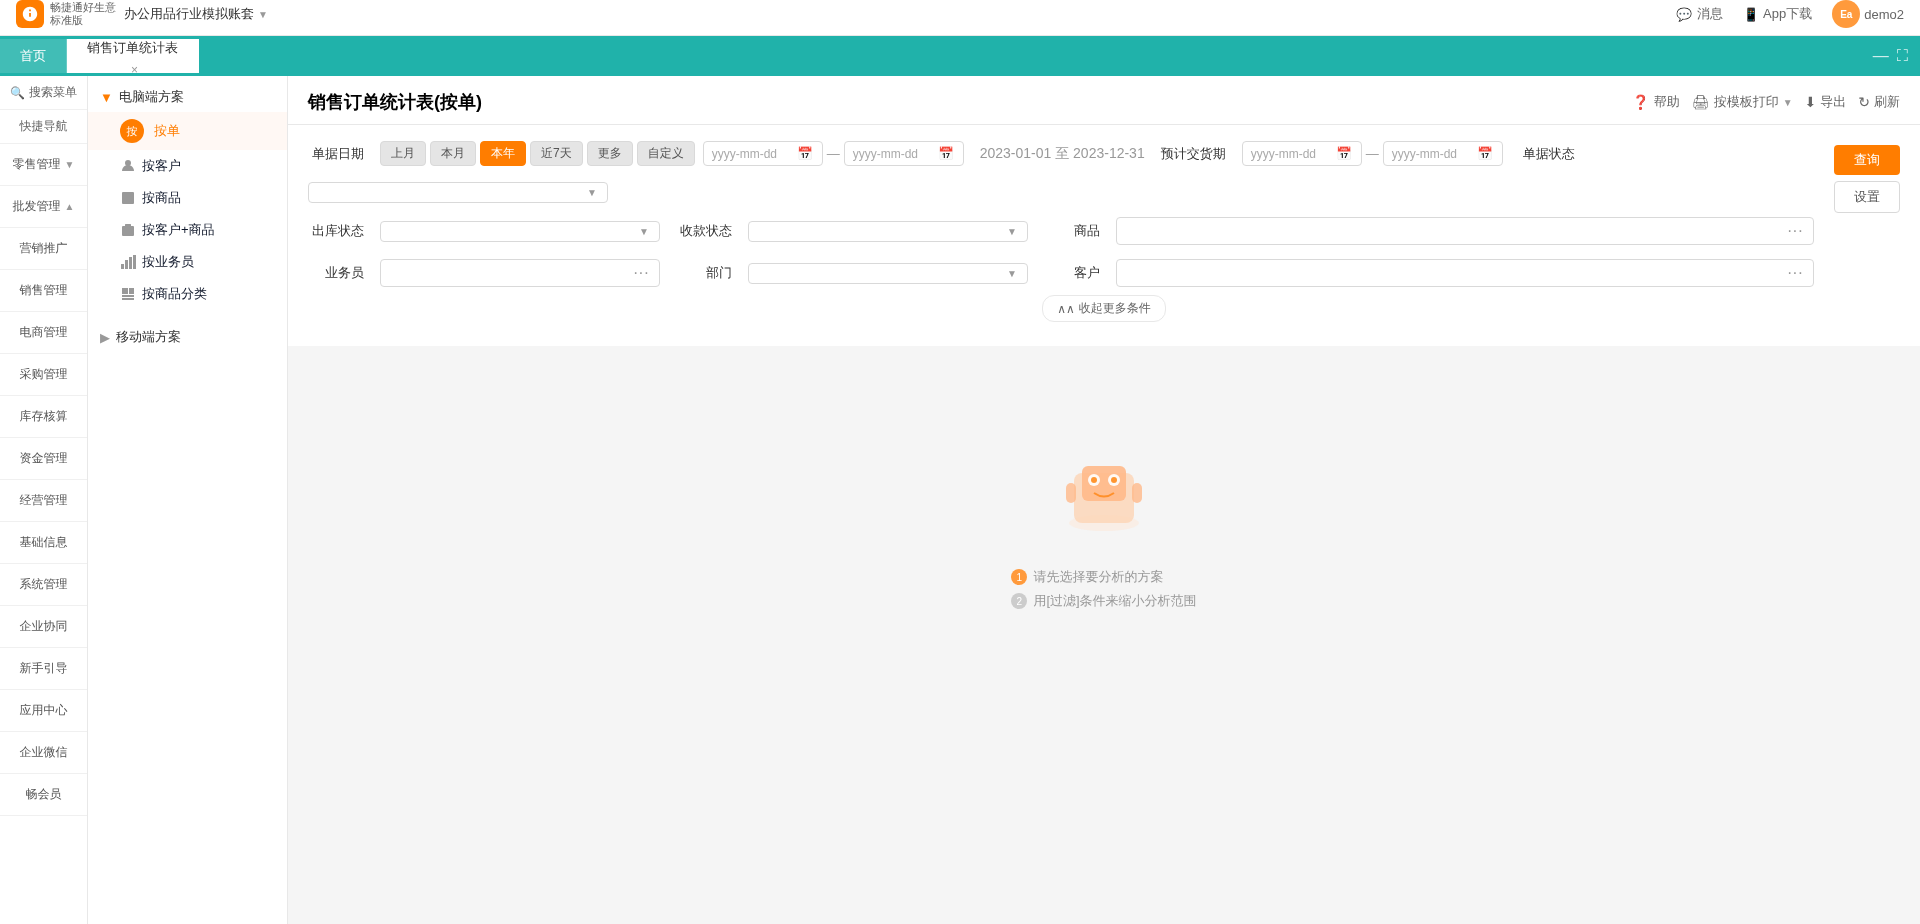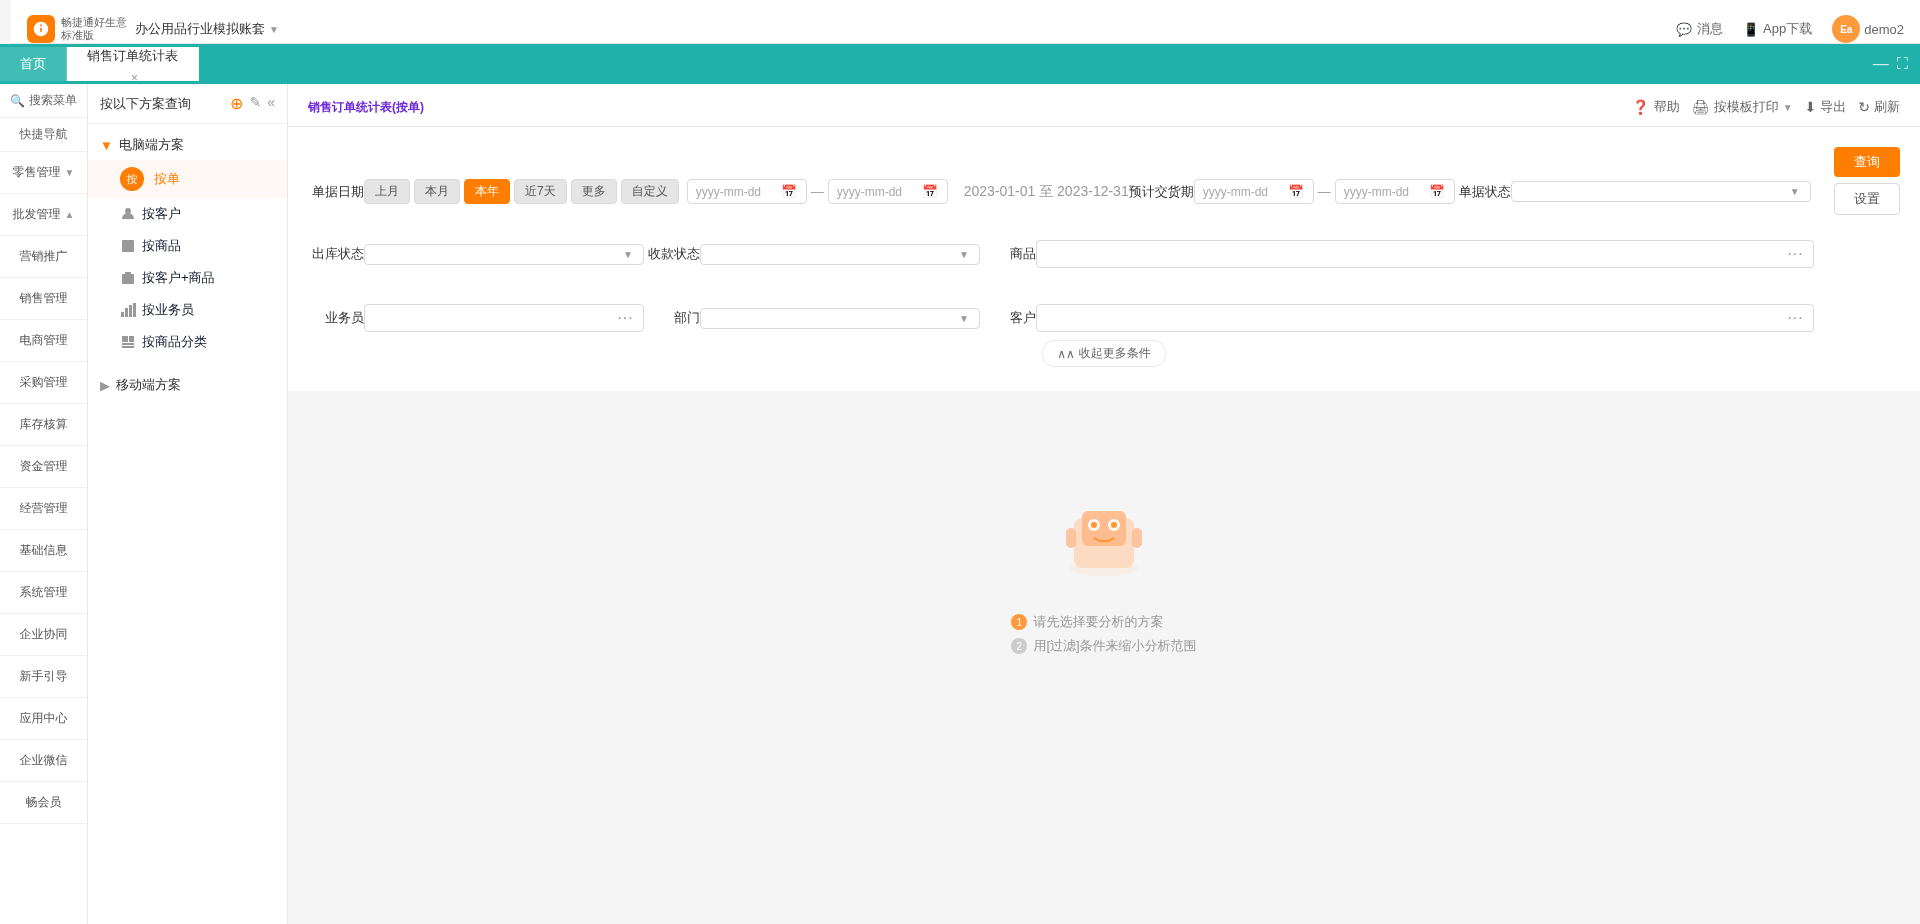--- a/index.html
+++ b/index.html
@@ -6,7 +6,7 @@
     body { font-family: 'Microsoft YaHei', sans-serif; font-size: 13px; background: #f5f5f5; color: #333; width: 1920px; height: 924px; overflow: hidden; display: flex; flex-direction: column; }
 
     
-    .top-bar { height: 44px; background: #fff; display: flex; align-items: flex-end; justify-content: space-between; padding: 0 16px; border-bottom: 1px solid #e8e8e8; flex-shrink: 0; margin-left: 11px; }
+    .top-bar { height: 36px; background: #fff; display: flex; align-items: flex-start; justify-content: space-between; padding: 0 16px; border-bottom: 1px solid #e8e8e8; flex-shrink: 0; }
     .top-bar-left { display: flex; align-items: center; gap: 8px; }
     .logo-area { display: flex; align-items: center; gap: 6px; }
     .logo-icon { width: 28px; height: 28px; background: #ff7d00; border-radius: 6px; display: flex; align-items: center; justify-content: center; }

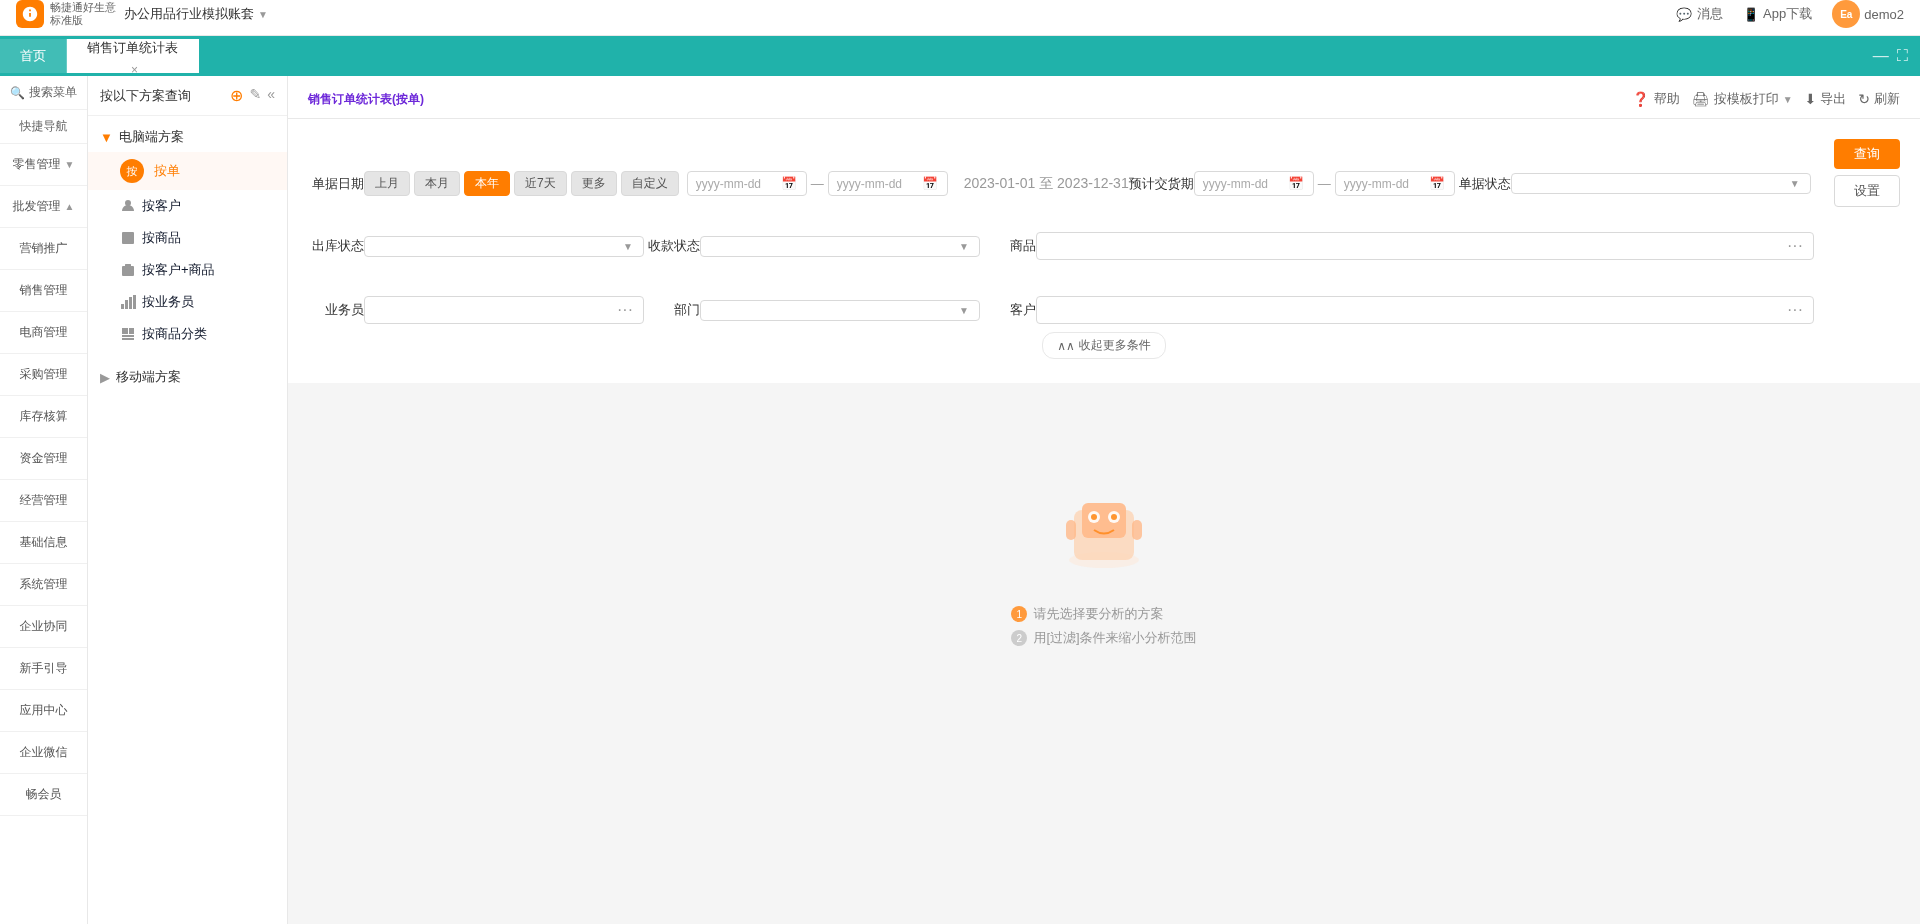--- a/index.html
+++ b/index.html
@@ -216,14 +216,6 @@
   <div class="content">
 
     <div class="scheme-panel">
-      <div class="scheme-panel-header">
-        <span class="scheme-panel-title">按以下方案查询</span>
-        <div class="scheme-panel-actions">
-          <span style="color:#ff7d00; font-size:16px; cursor:pointer;">⊕</span>
-          <span style="color:#999; font-size:14px; cursor:pointer;">✎</span>
-          <span style="color:#999; font-size:14px; cursor:pointer;">«</span>
-        </div>
-      </div>
 
       <div class="scheme-group">
         <div class="scheme-group-label">

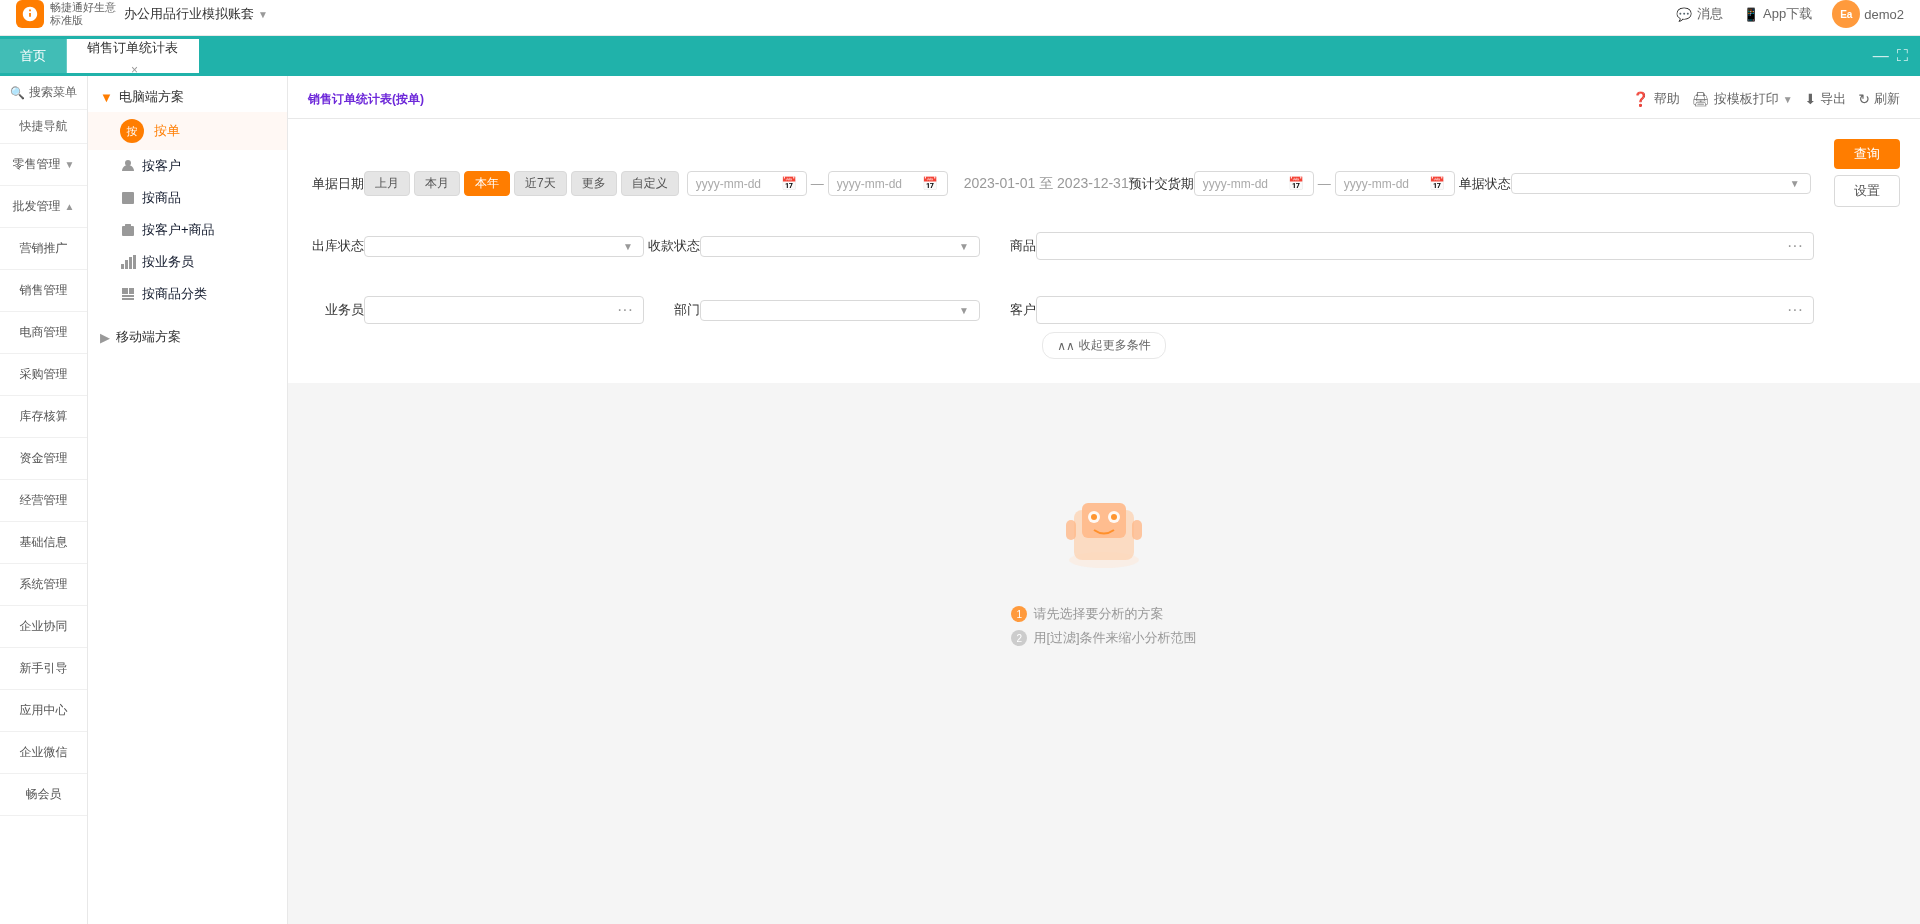--- a/index.html
+++ b/index.html
@@ -58,7 +58,7 @@
     
     .main-content { flex: 1; background: #f5f5f5; overflow-y: auto; }
     .page-header { padding: 14px 20px 10px; display: flex; align-items: center; justify-content: space-between; background: #fff; border-bottom: 1px solid #e8e8e8; }
-    .page-title { font-size: 12px; font-weight: 600; color: #6d28d9; }
+    .page-title { font-size: 18px; font-weight: 600; color: #000000; }
     .page-actions { display: flex; gap: 12px; align-items: center; }
     .page-action-btn { display: flex; align-items: center; gap: 4px; color: #666; cursor: pointer; font-size: 13px; }
     .page-action-btn .icon { font-size: 14px; }

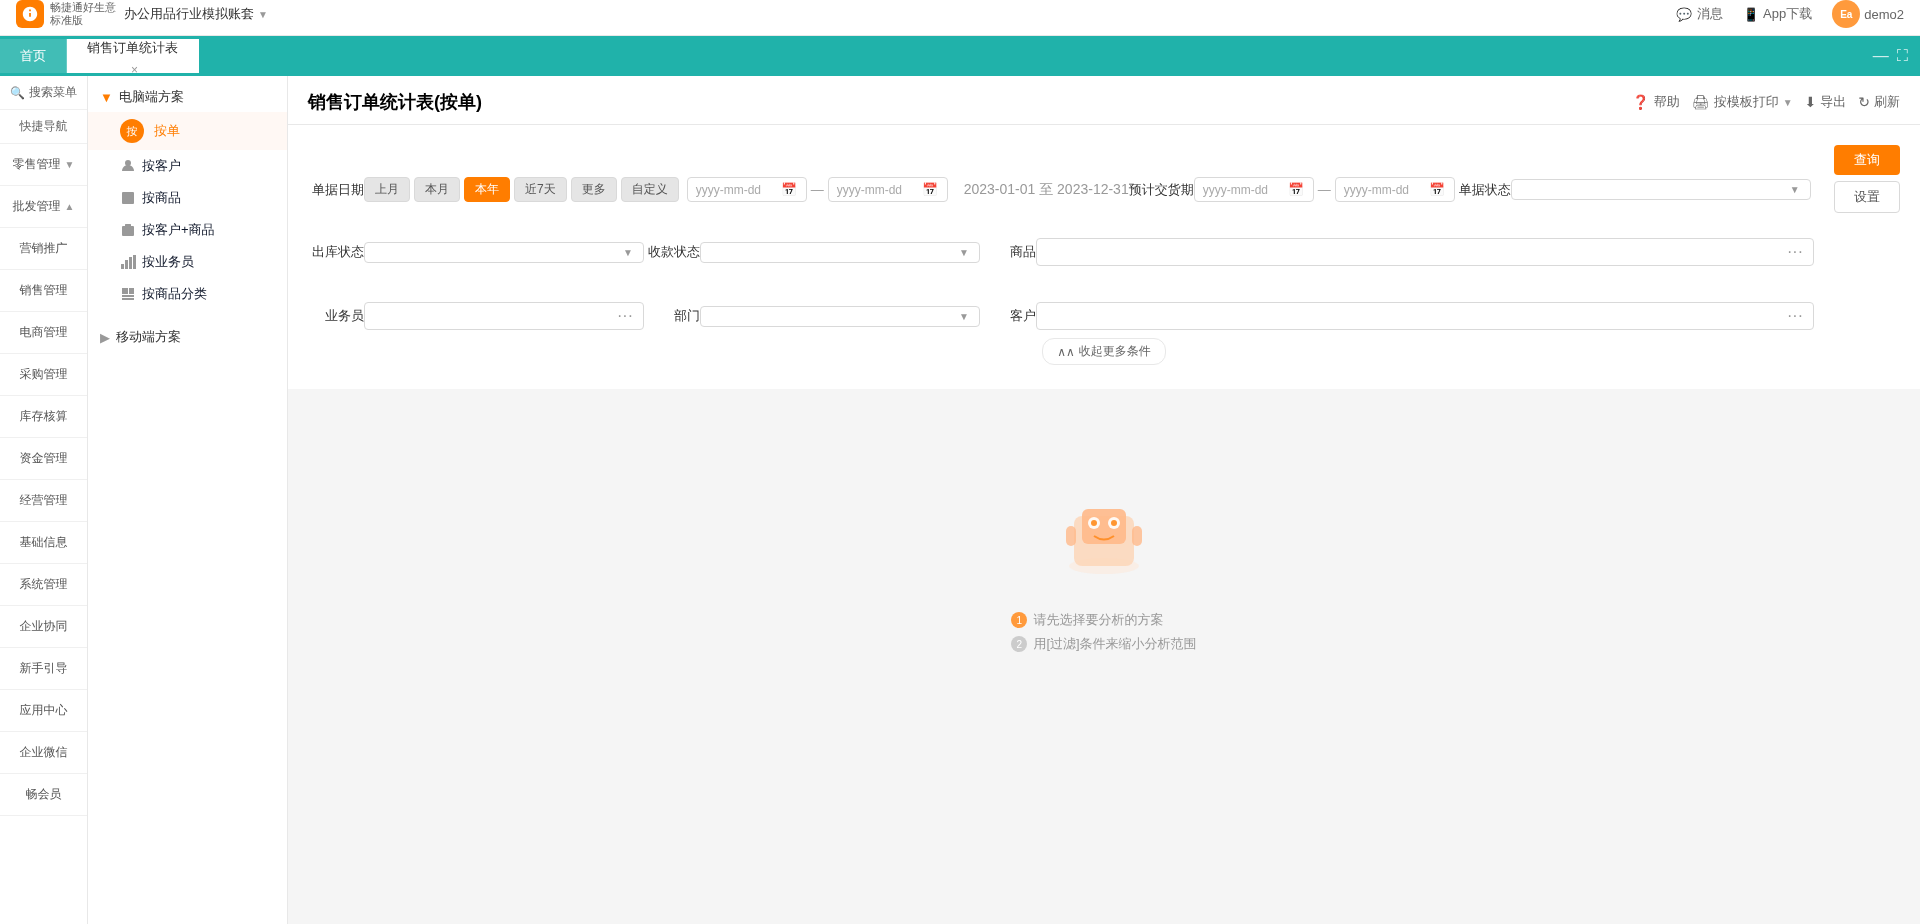--- a/index.html
+++ b/index.html
@@ -65,7 +65,7 @@
 
     
     .filter-section { background: #fff; padding: 16px 20px; margin-bottom: 2px; }
-    .filter-row { display: flex; align-items: center; margin-bottom: 14px; flex-wrap: wrap; margin-top: 36px; }
+    .filter-row { display: flex; align-items: center; gap: 16px; margin-bottom: 14px; flex-wrap: wrap; }
     .filter-row:last-child { margin-bottom: 0; }
     .filter-label { font-size: 13px; color: #333; white-space: nowrap; min-width: 56px; text-align: right; }
     .date-preset-btns { display: flex; gap: 4px; }

